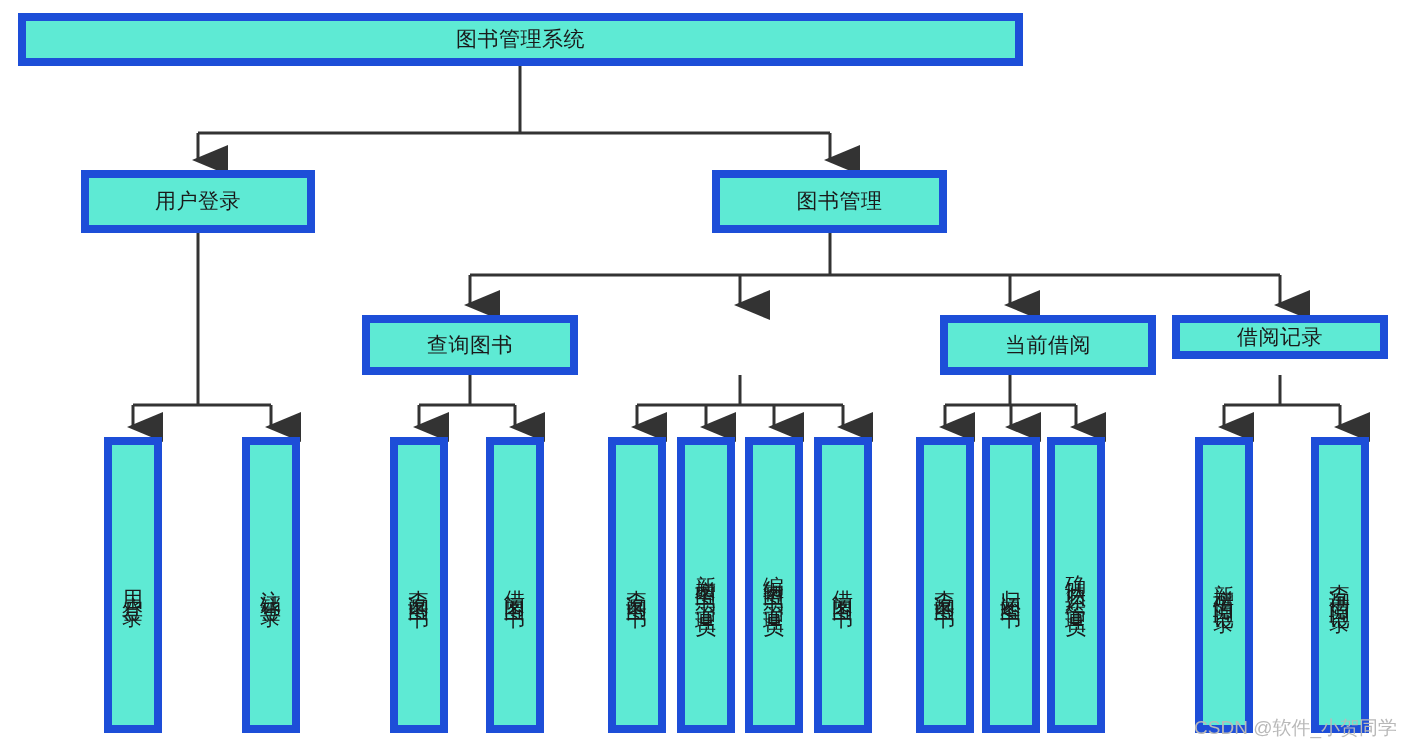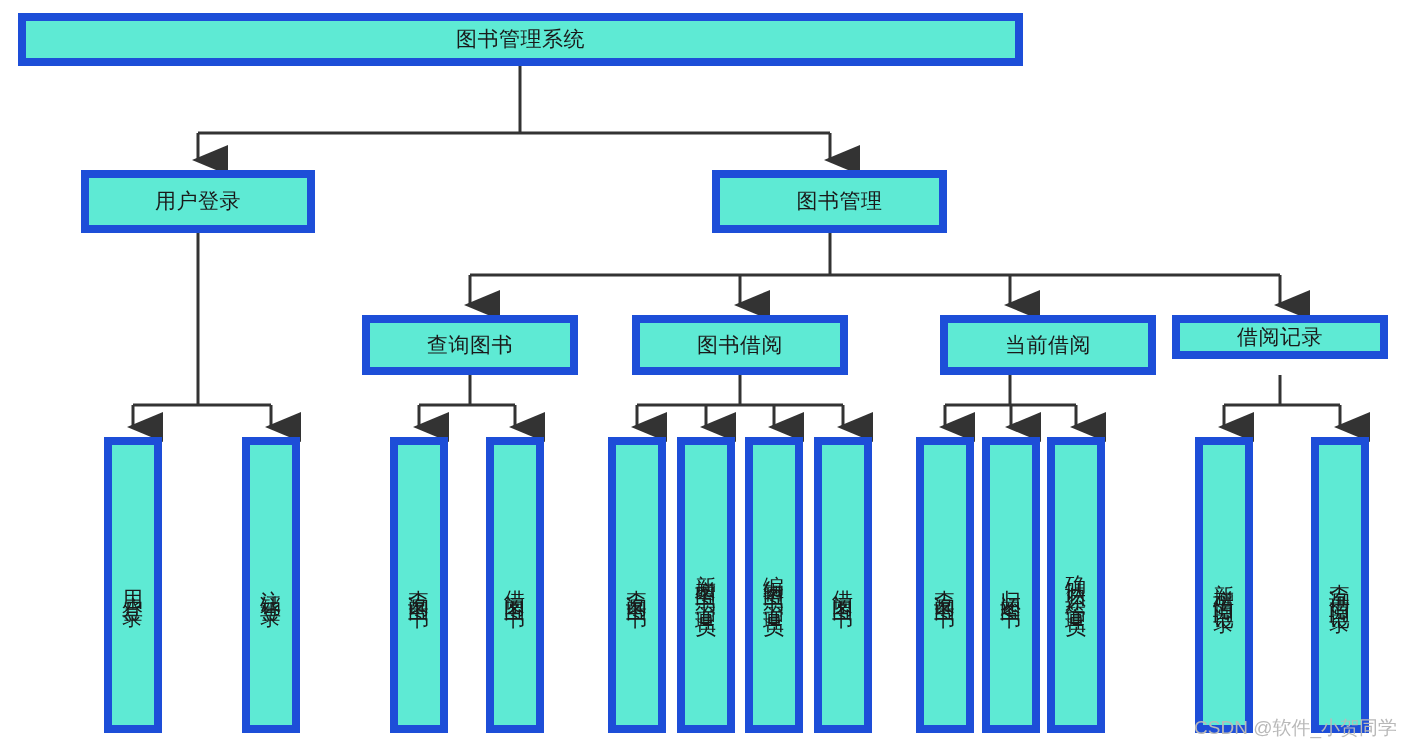--- a/index.html
+++ b/index.html
@@ -135,9 +135,6 @@
   <div class="node horizontal" style="left:362px; top:315px; width:216px; height:60px;">
     <span class="node-label">查询图书</span>
   </div>
-  <div class="node horizontal" style="left:632px; top:315px; width:216px; height:60px;">
-    <span class="node-label">图书借阅</span>
-  </div>
   <div class="node horizontal" style="left:902px; top:315px; width:216px; height:60px;margin-left:38px;">
     <span class="node-label">当前借阅</span>
   </div>

